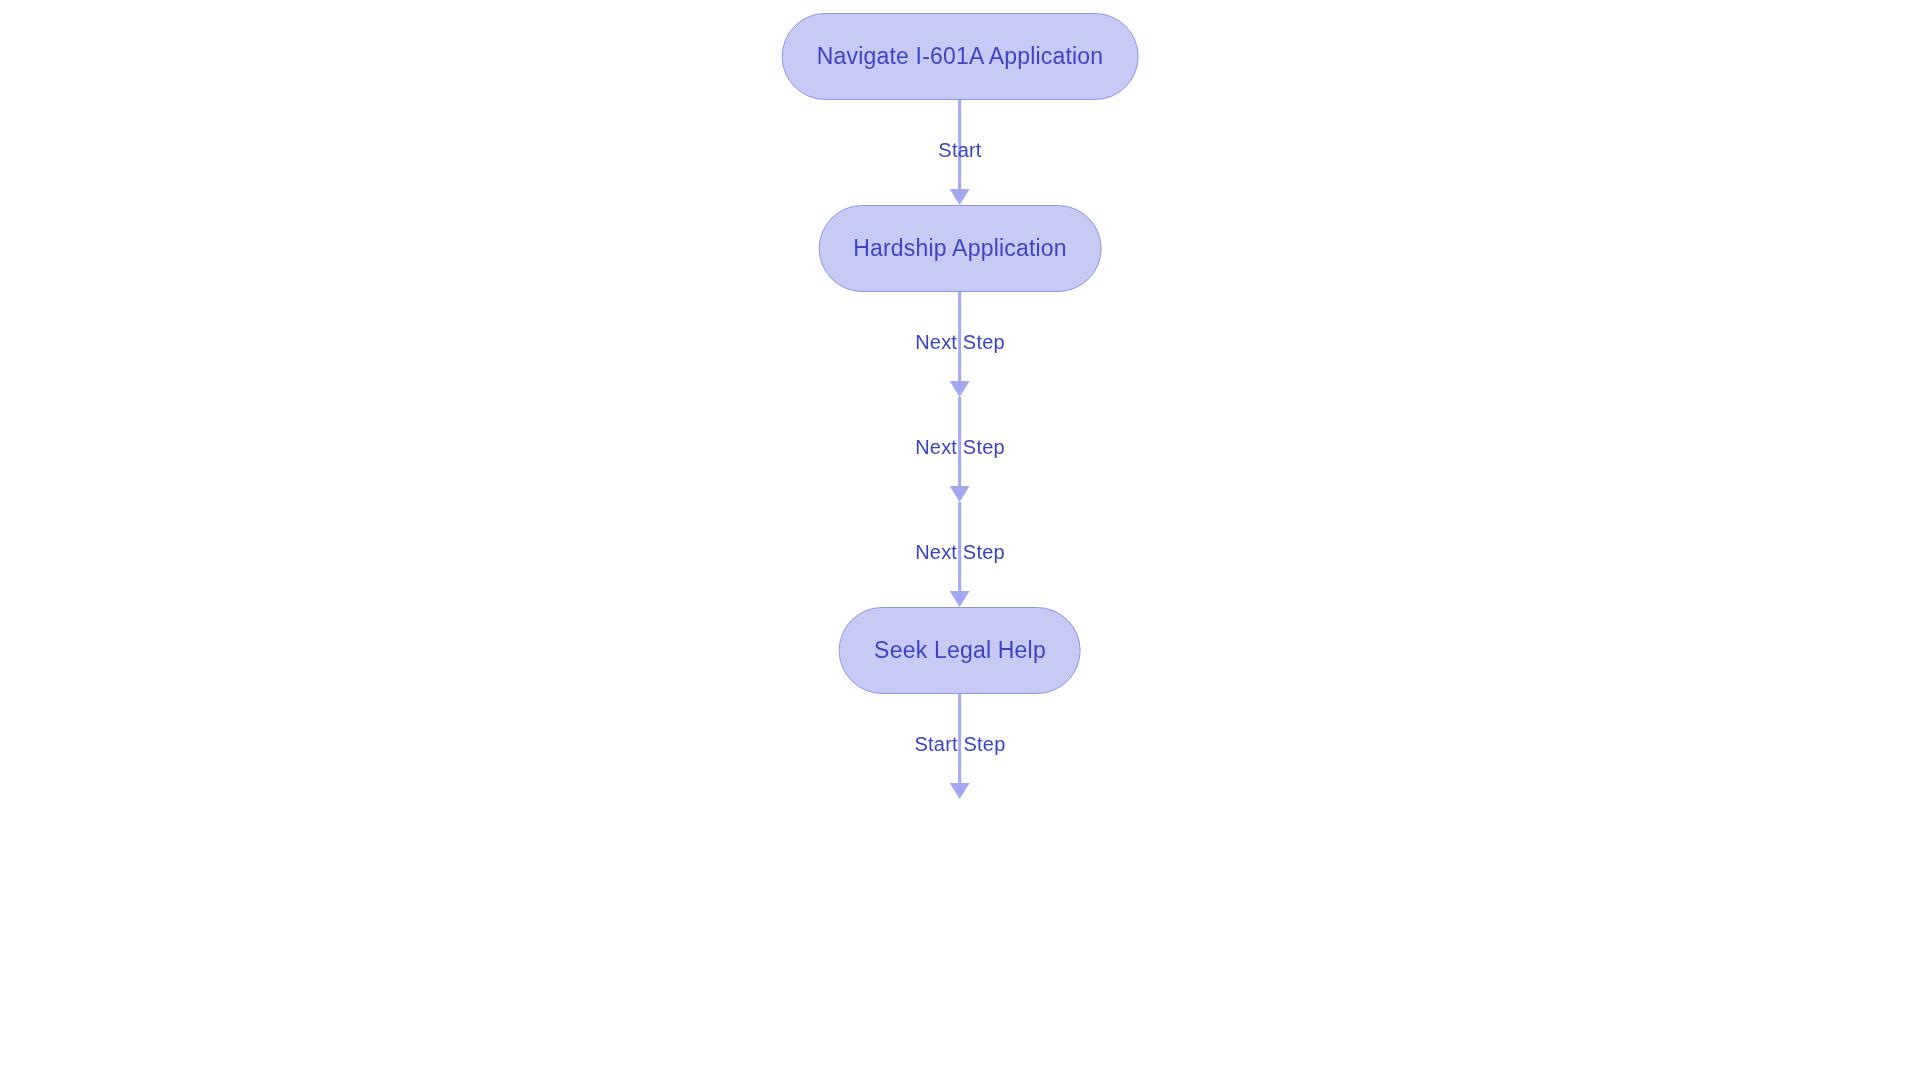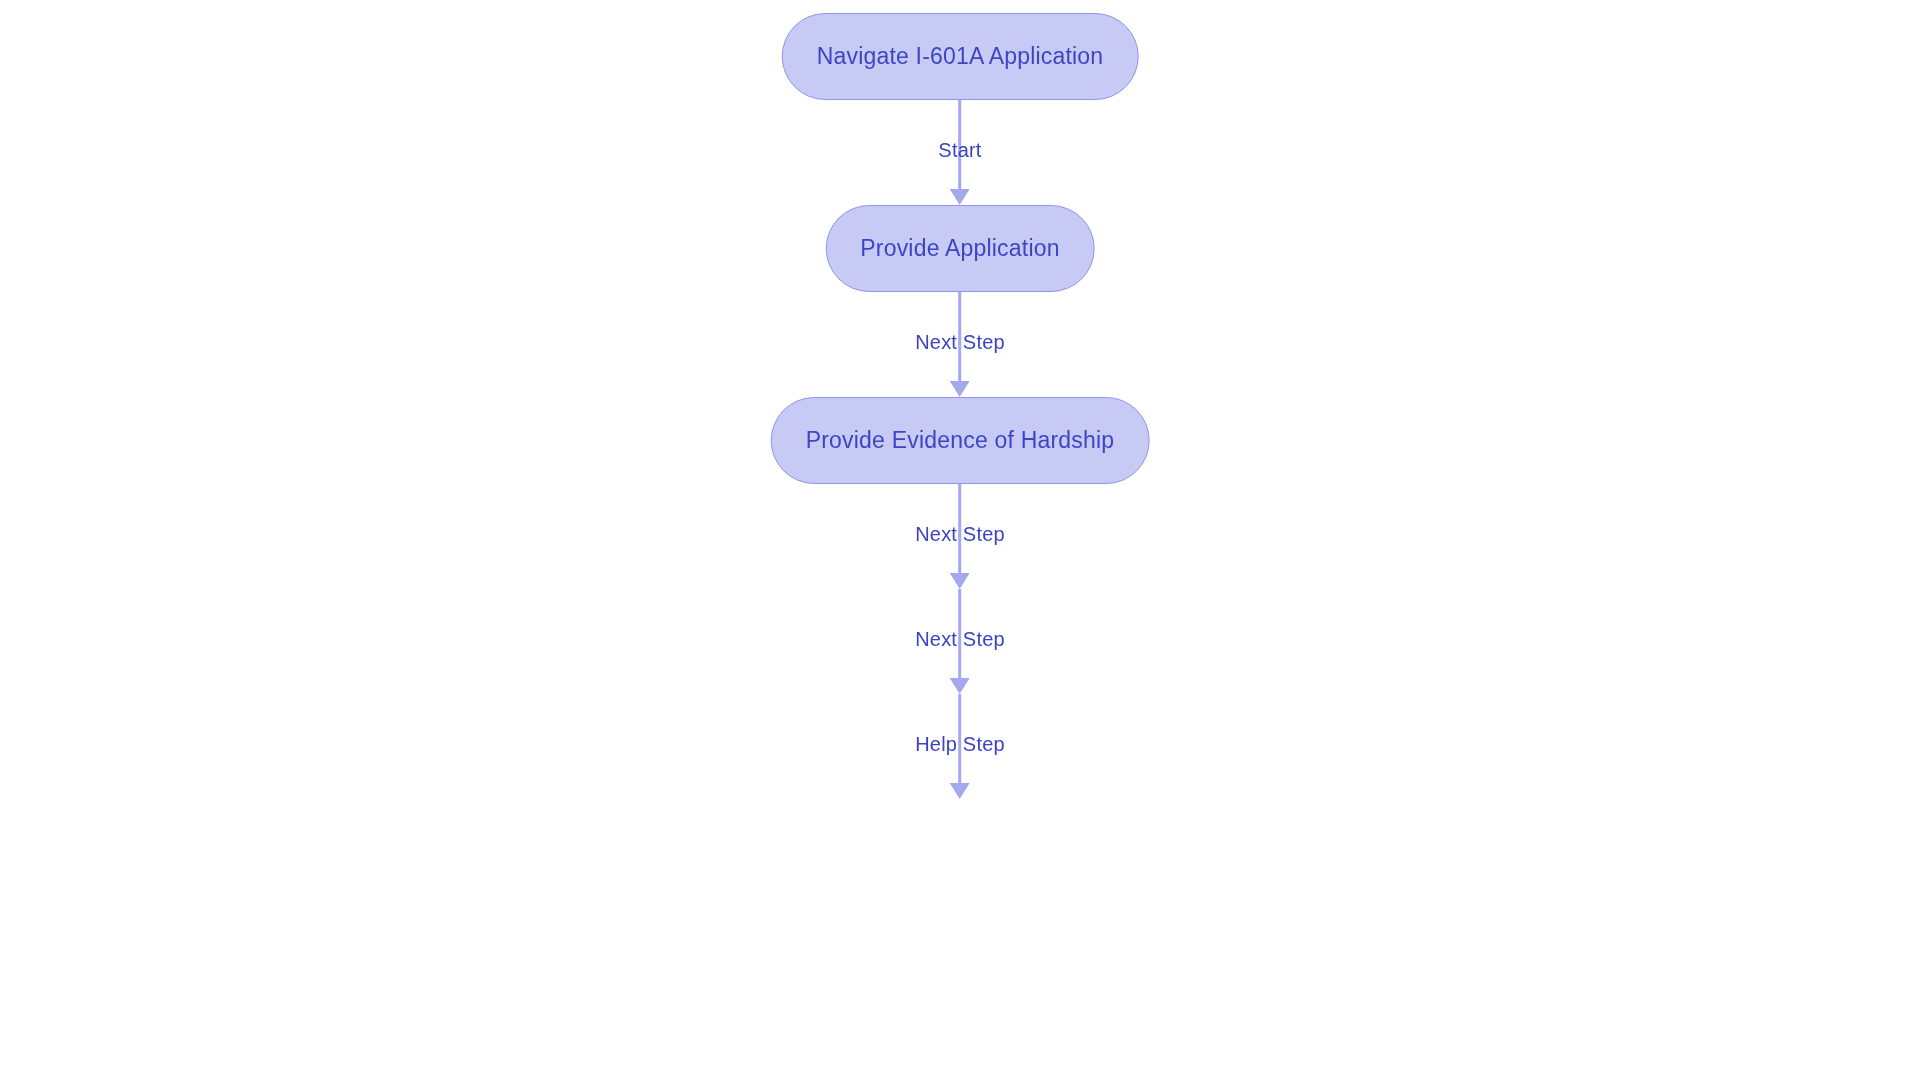--- a/index.html
+++ b/index.html
@@ -103,7 +103,7 @@
     </div>
 
     <div class="flow-node">
-      <span>Provide Application</span>
+      <span>Hardship Application</span>
     </div>
 
     <div class="edge">

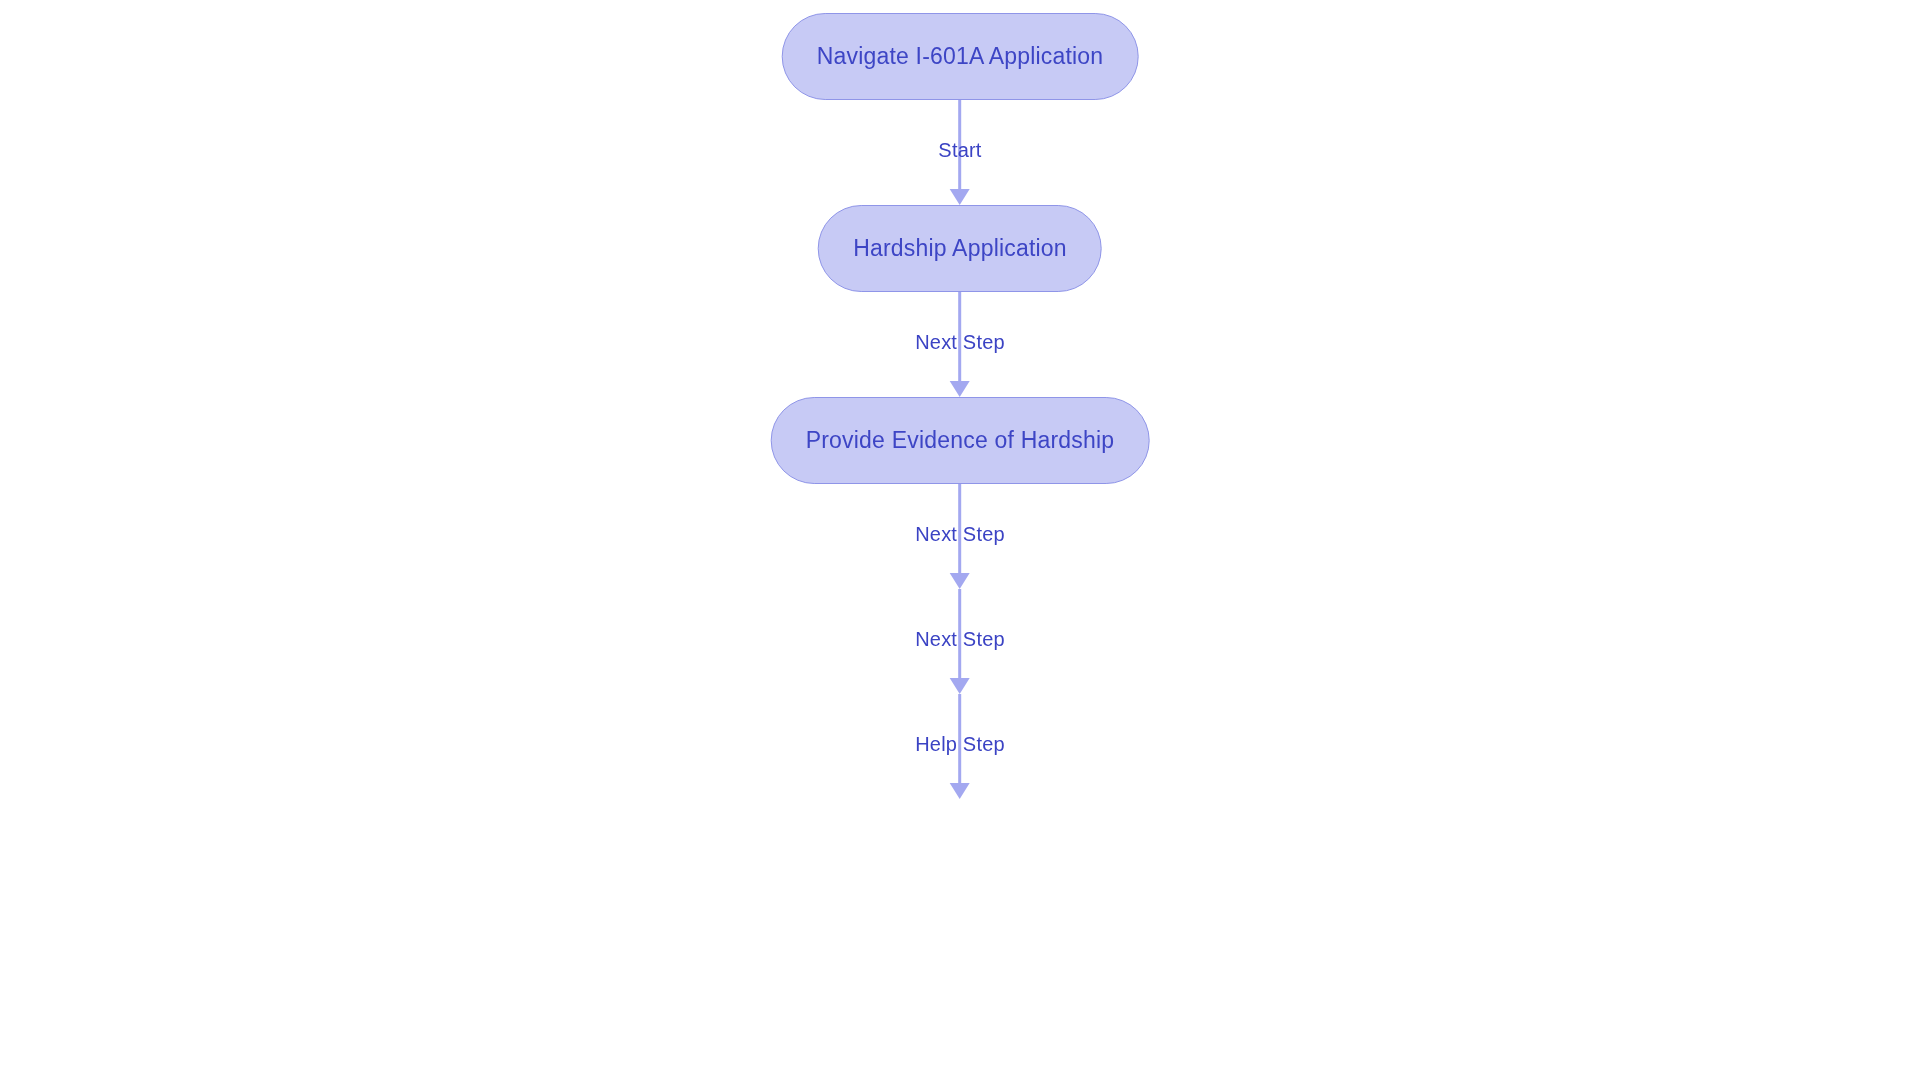--- a/index.html
+++ b/index.html
@@ -112,9 +112,6 @@
       <span class="edge-label">Next Step</span>
     </div>
 
-    <div class="flow-node">
-      <span>Provide Evidence of Hardship</span>
-    </div>
 
     <div class="edge">
       <div class="edge-line"></div>

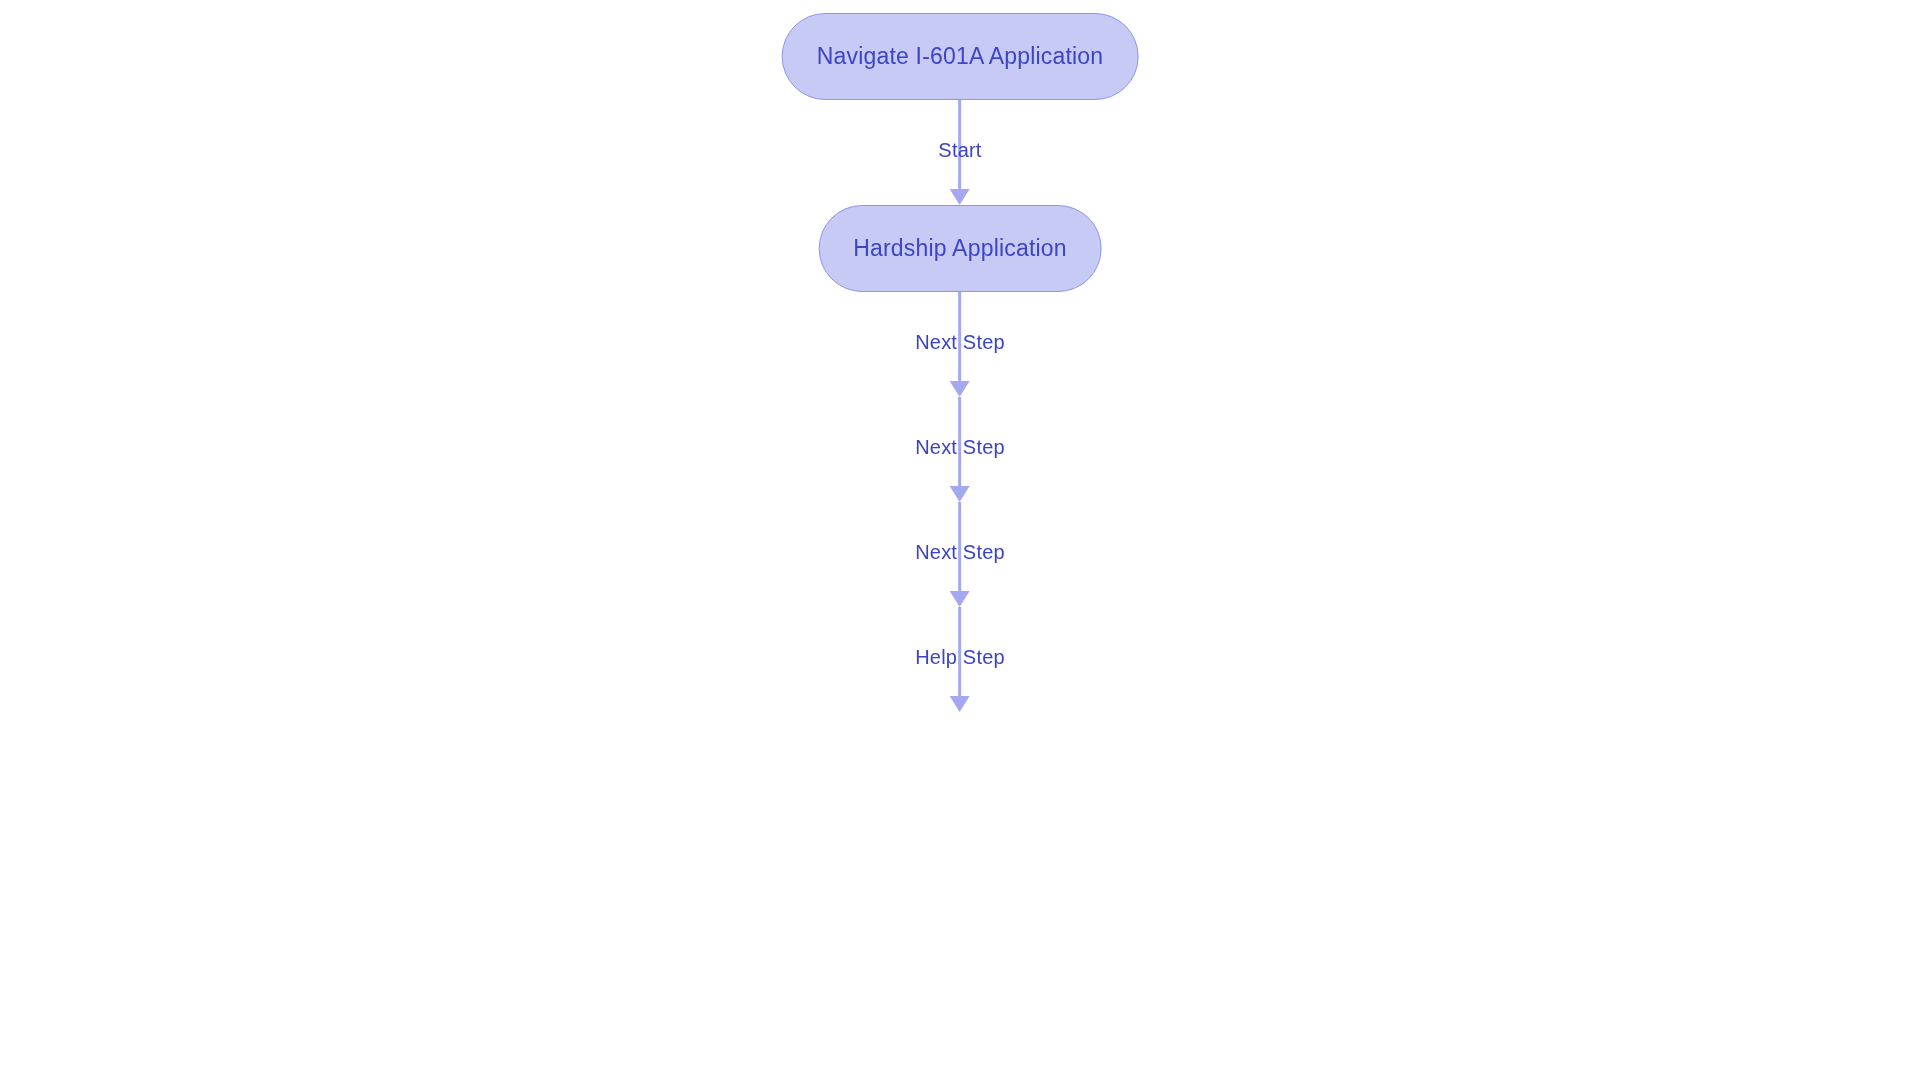--- a/index.html
+++ b/index.html
@@ -126,6 +126,9 @@
       <span class="edge-label">Next Step</span>
     </div>
 
+    <div class="flow-node">
+      <span>Seek Legal Help</span>
+    </div>
 
     <div class="edge">
       <div class="edge-line"></div>

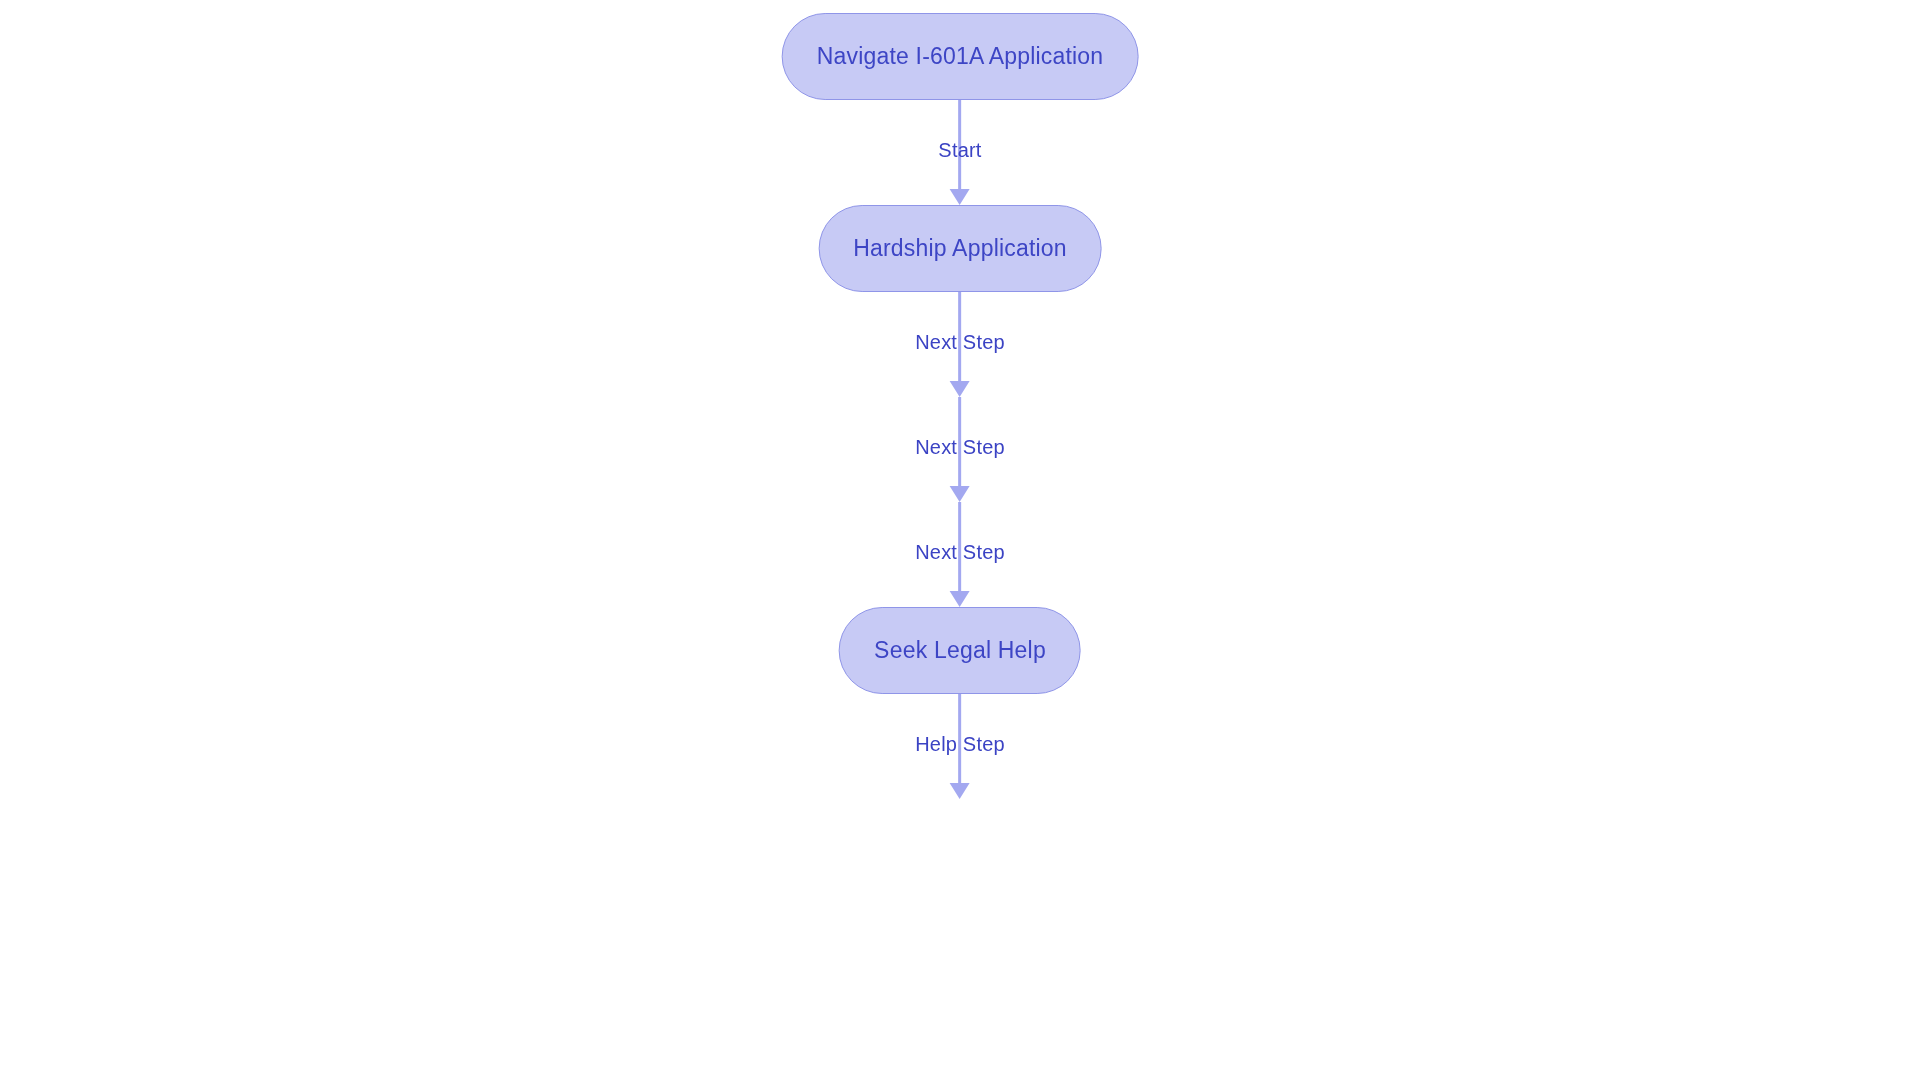--- a/index.html
+++ b/index.html
@@ -133,7 +133,7 @@
     <div class="edge">
       <div class="edge-line"></div>
       <div class="arrowhead"></div>
-      <span class="edge-label">Help Step</span>
+      <span class="edge-label">Start Step</span>
     </div>
 
 

